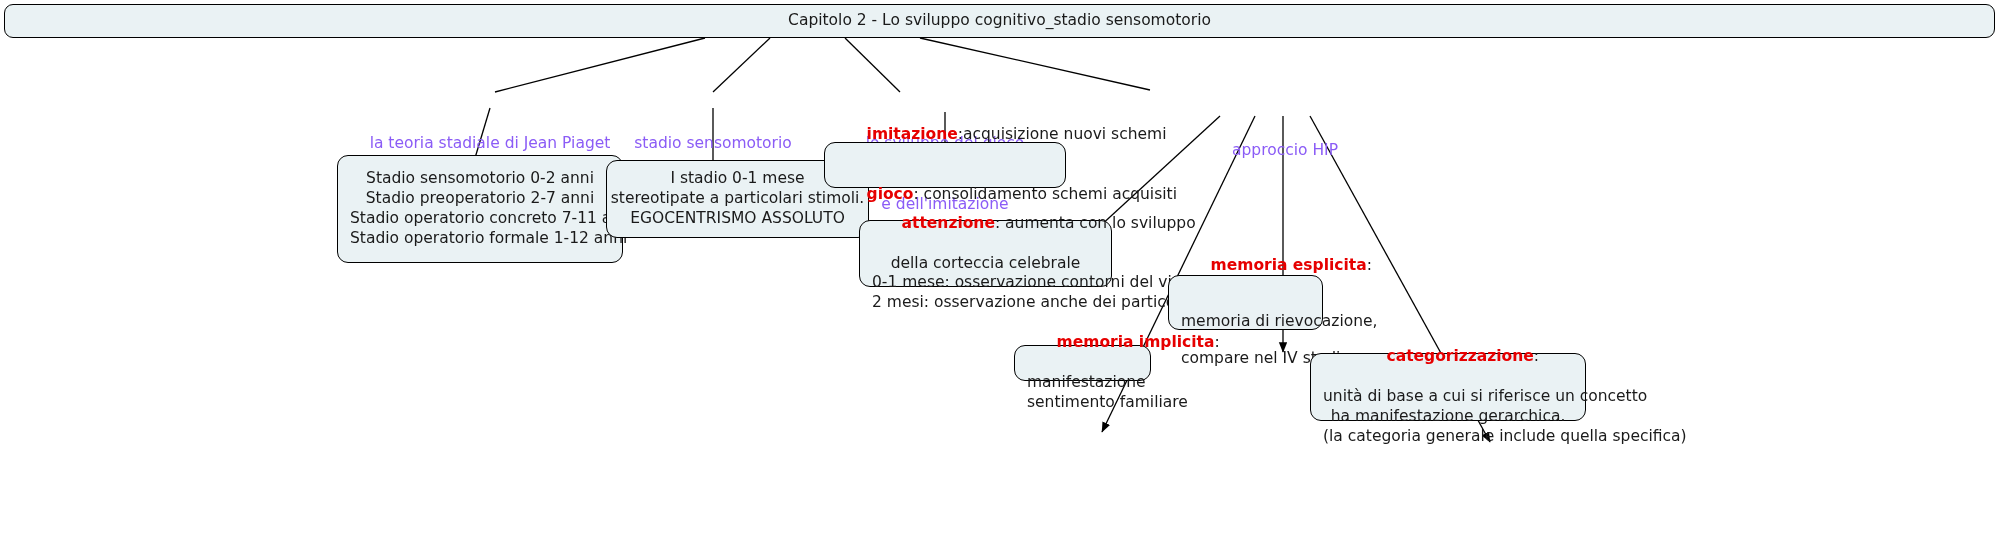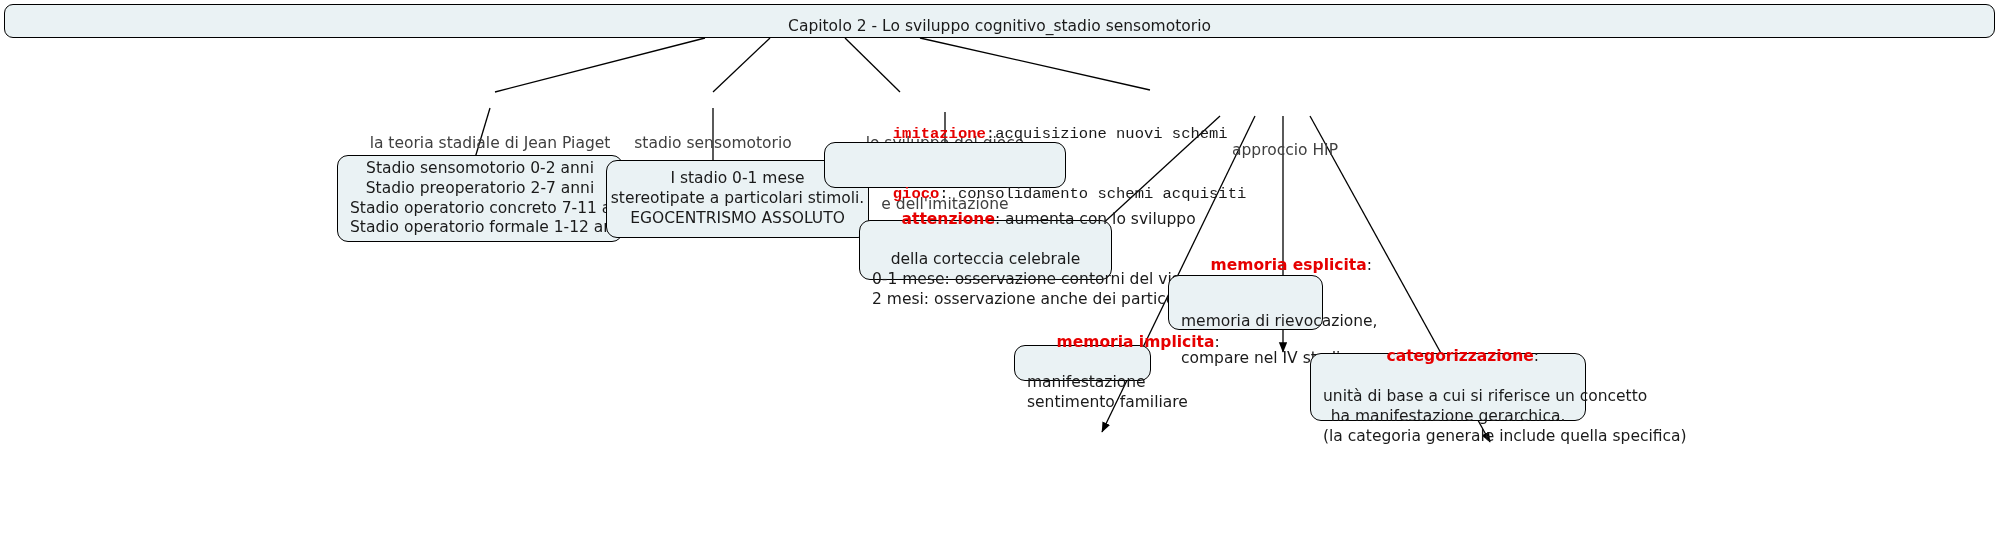--- a/index.html
+++ b/index.html
@@ -45,7 +45,7 @@
     border-radius: 9px;
     font-size: 15.5px;
     padding: 0;
-    justify-content: flex-end;
+    justify-content: center;
   }
   .label {
     position: absolute;

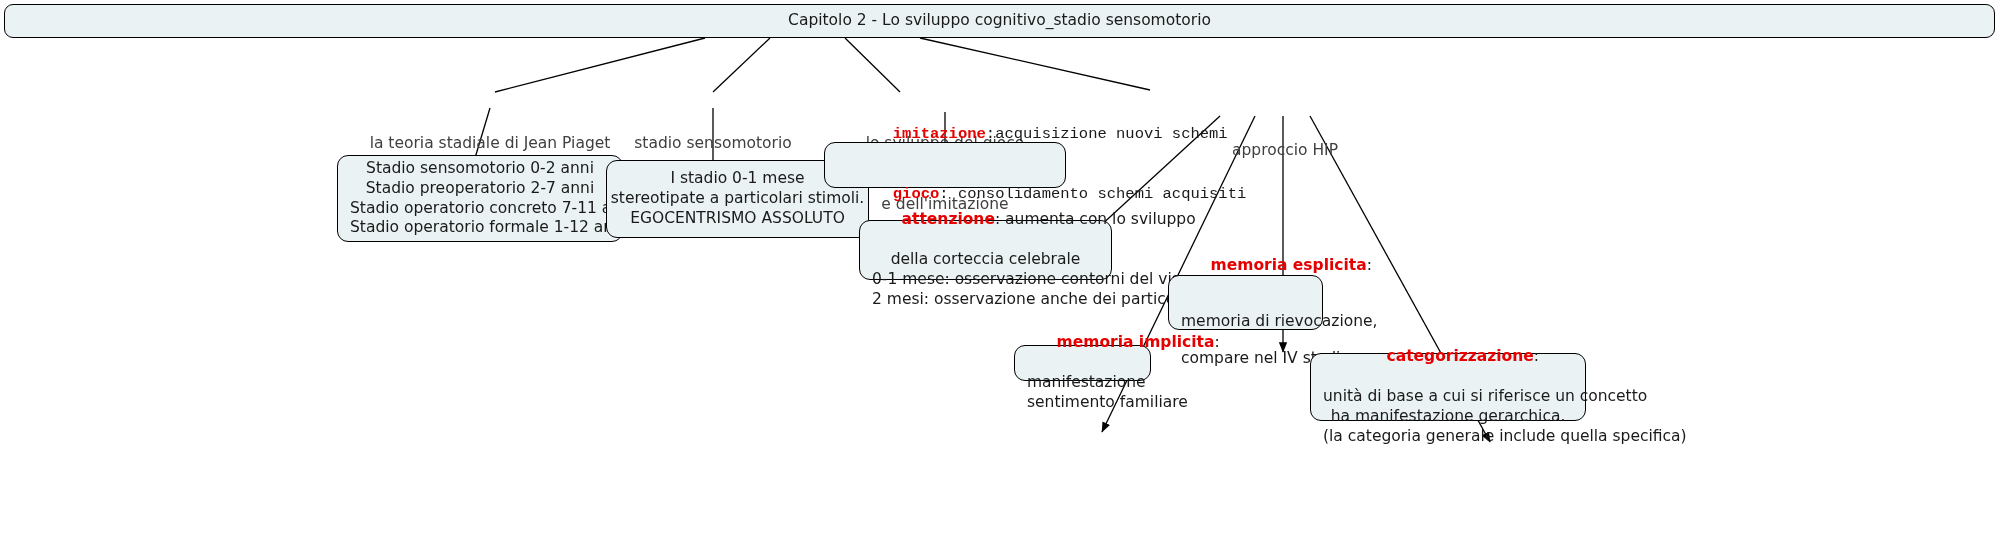--- a/index.html
+++ b/index.html
@@ -52,7 +52,7 @@
     text-align: center;
     font-size: 15.5px;
     line-height: 1.3;
-    color: #404040;
+    color: #8b5cf6;
     white-space: pre;
   }
   .kw {

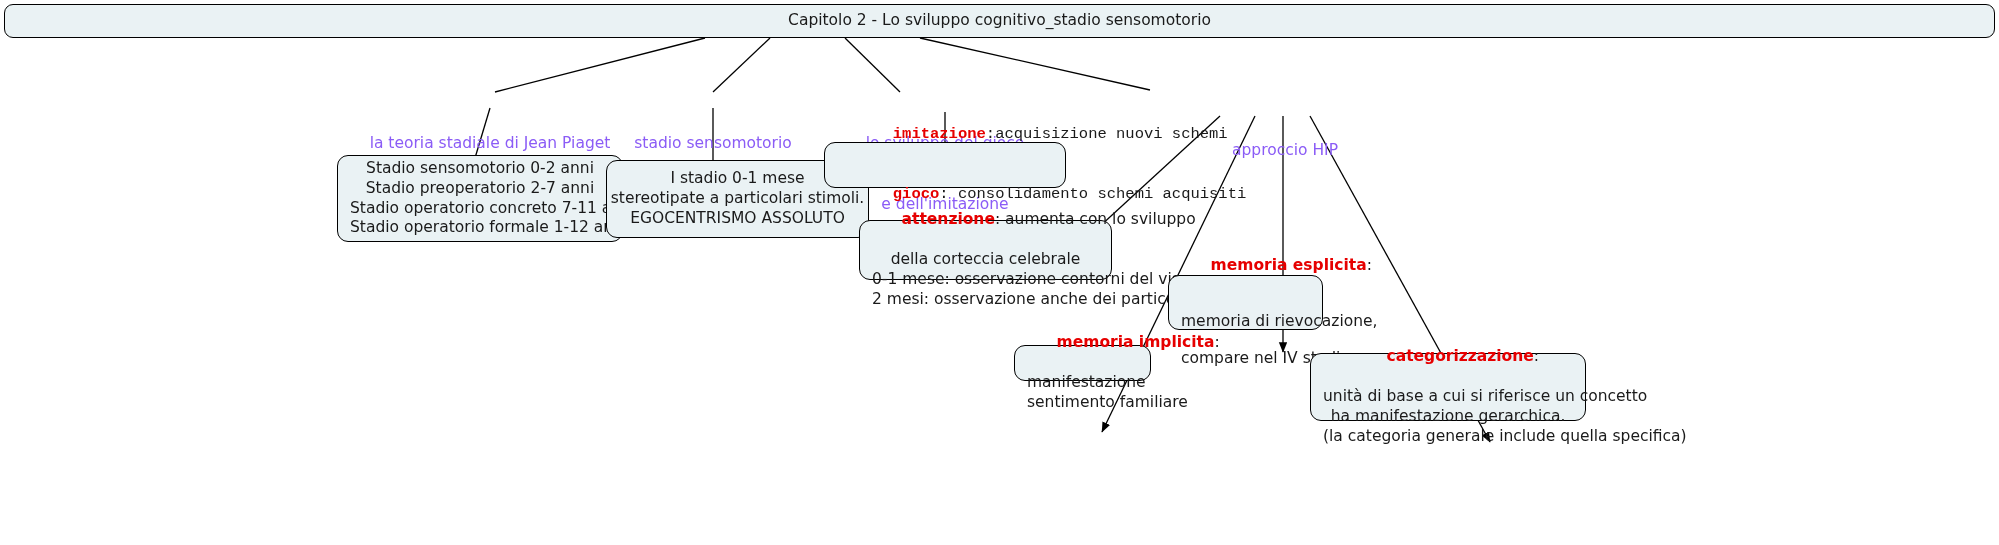--- a/index.html
+++ b/index.html
@@ -129,7 +129,7 @@
     <div class="line">EGOCENTRISMO ASSOLUTO</div>
   </div>
 
-  <div class="node" style="left:824px; top:142px; width:242px; height:46px; text-align:left; font-family:Liberation Mono, monospace;">
+  <div class="node" style="left:824px; top:142px; width:242px; height:46px; text-align:left; ">
     <div class="line">
       <span class="kw">imitazione</span><span>:acquisizione nuovi schemi</span>
     </div>

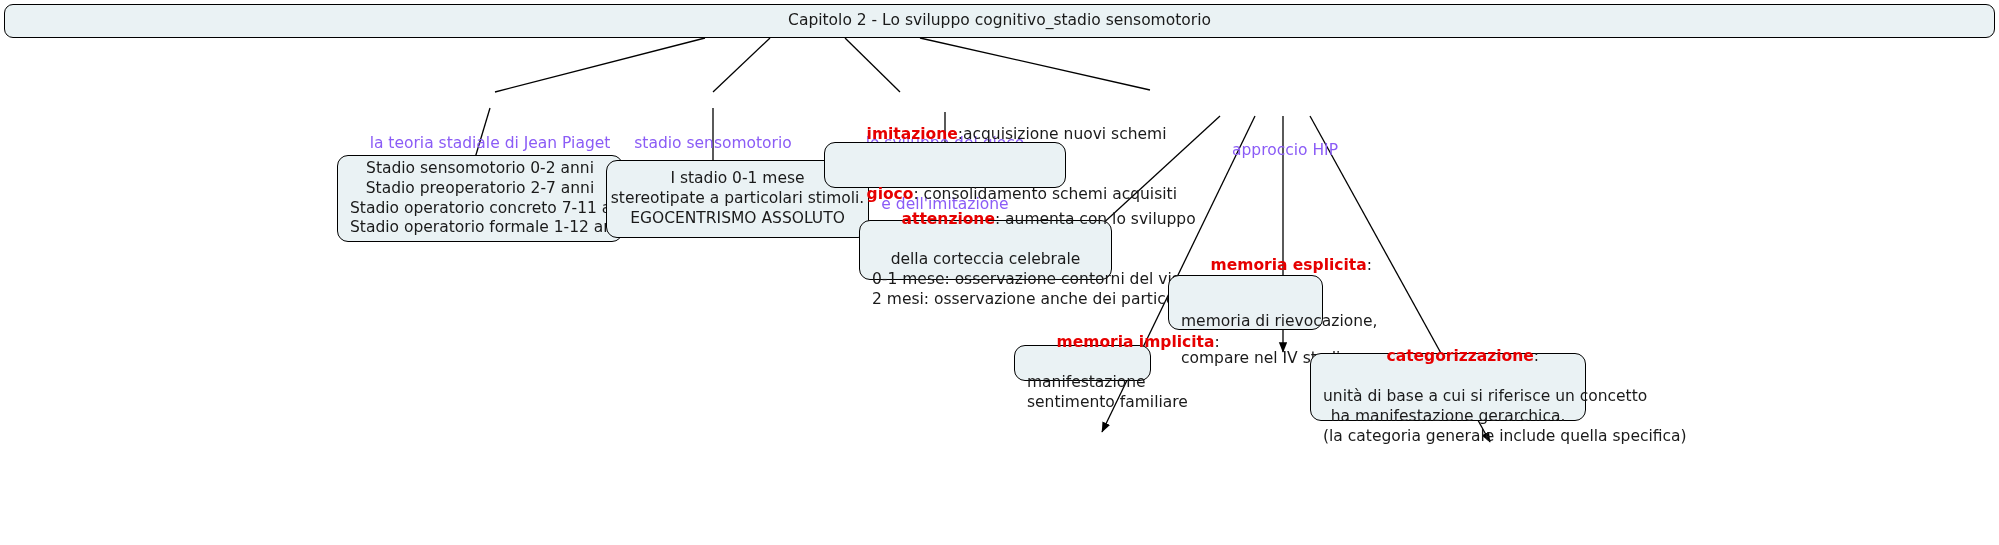--- a/index.html
+++ b/index.html
@@ -116,7 +116,7 @@
     <div class="line">approccio HIP</div>
   </div>
 
-  <div class="node" style="left:337px; top:155px; width:286px; height:87px;justify-content:center;">
+  <div class="node" style="left:337px; top:155px; width:286px; height:108px;justify-content:center;">
     <div class="line">Stadio sensomotorio 0-2 anni</div>
     <div class="line">Stadio preoperatorio 2-7 anni</div>
     <div class="line">Stadio operatorio concreto 7-11 anni</div>

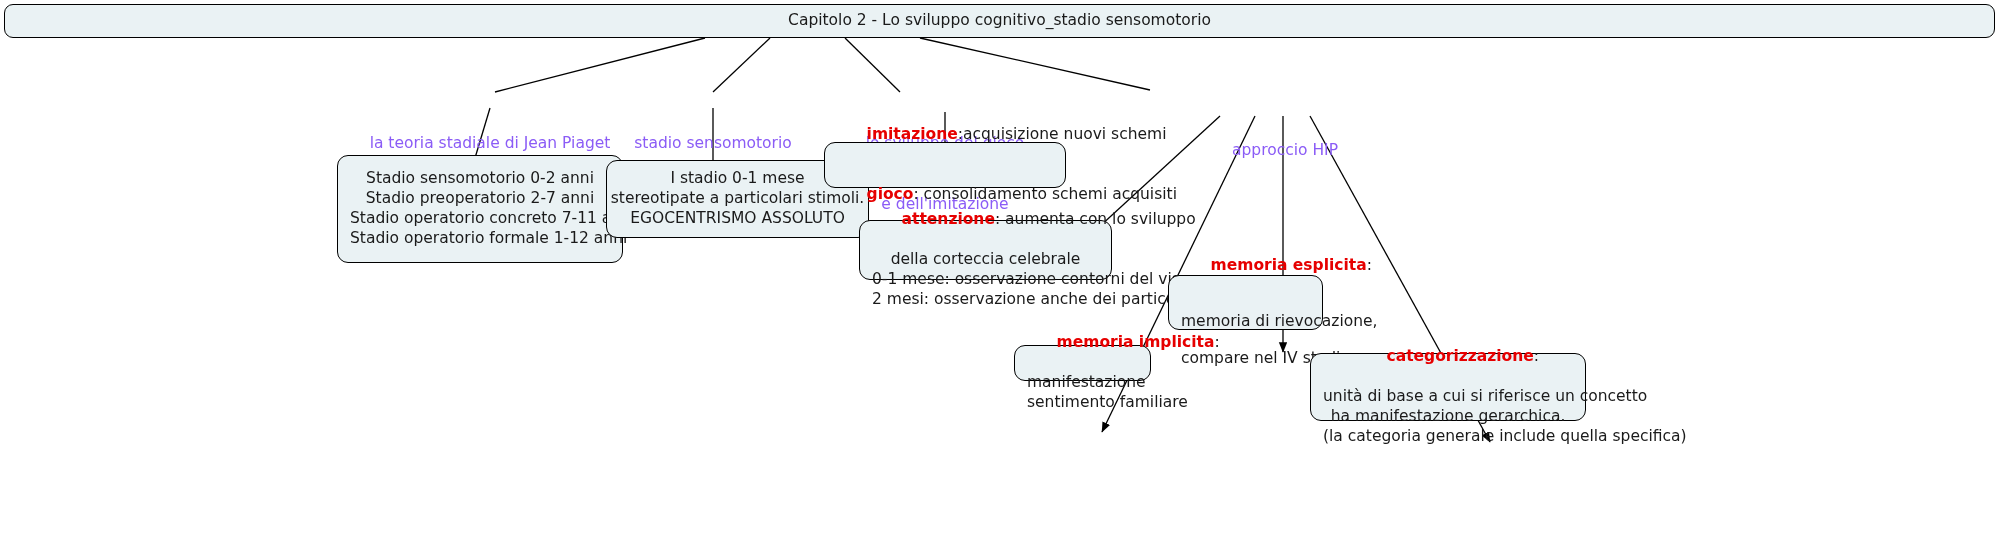--- a/index.html
+++ b/index.html
@@ -138,7 +138,7 @@
     </div>
   </div>
 
-  <div class="node" style="left:859px; top:220px; width:253px; height:60px;">
+  <div class="node" style="left:859px; top:220px; width:253px; height:67px;">
     <div class="line">
       <span class="kw">attenzione</span><span>: aumenta con lo sviluppo</span>
     </div>

